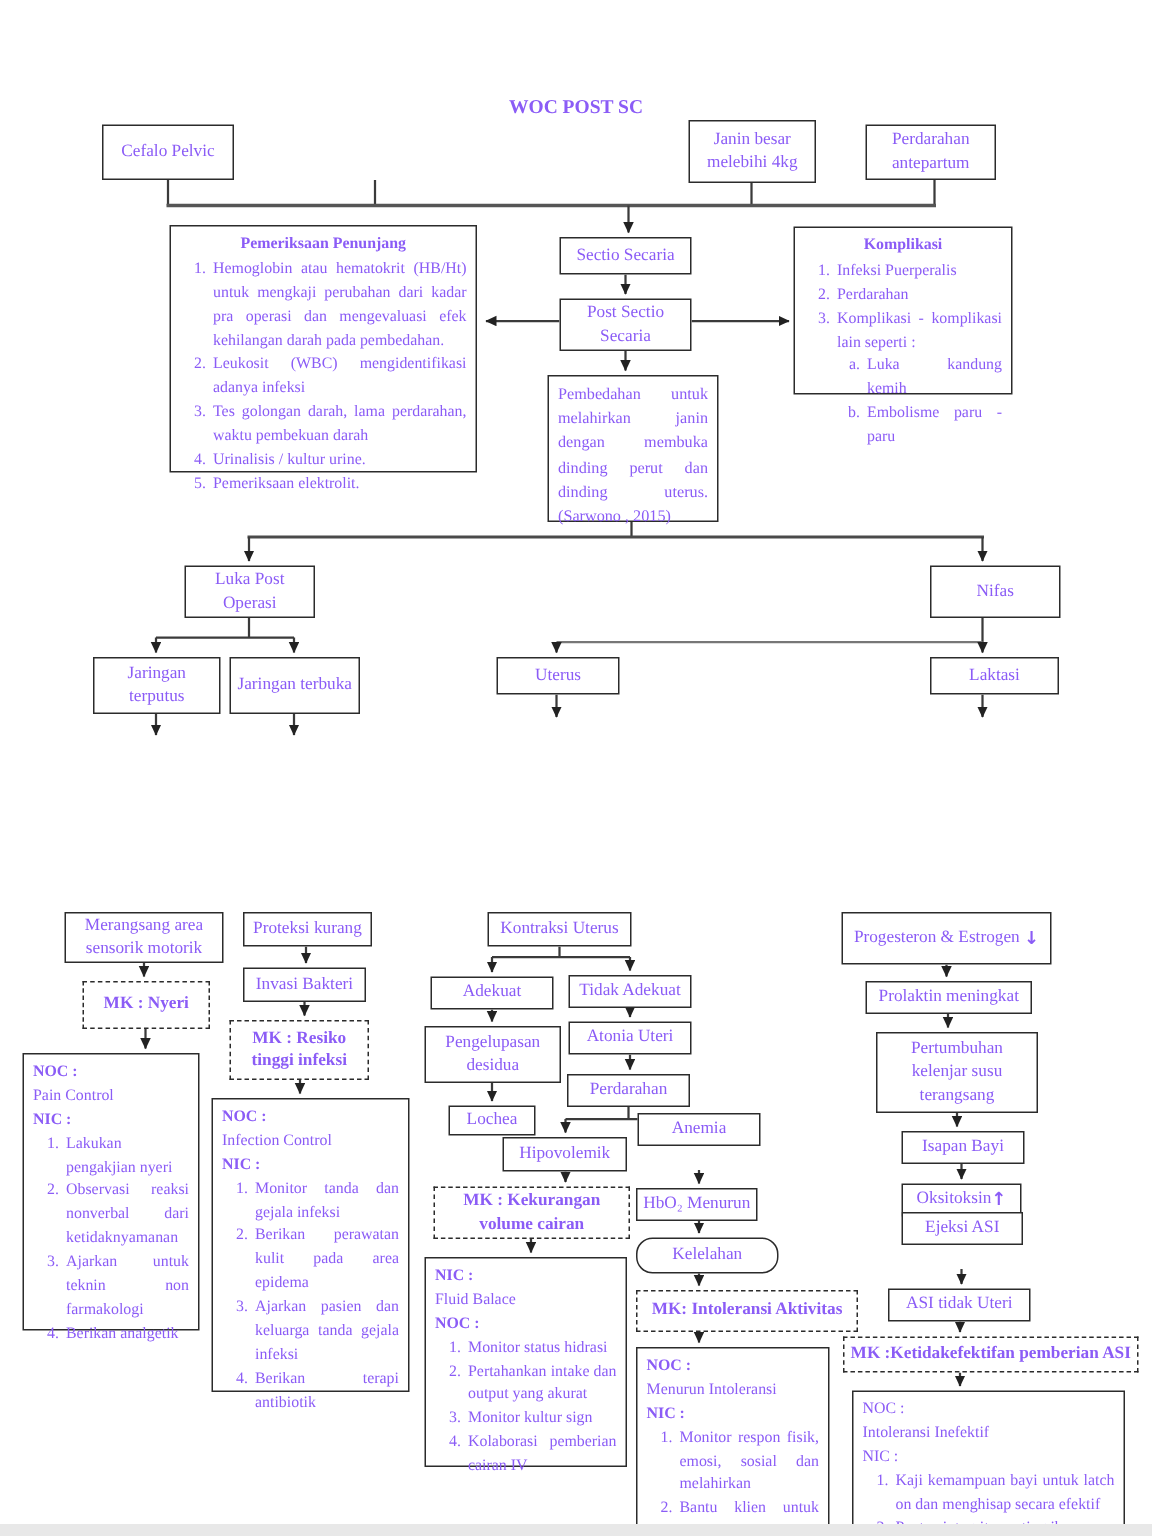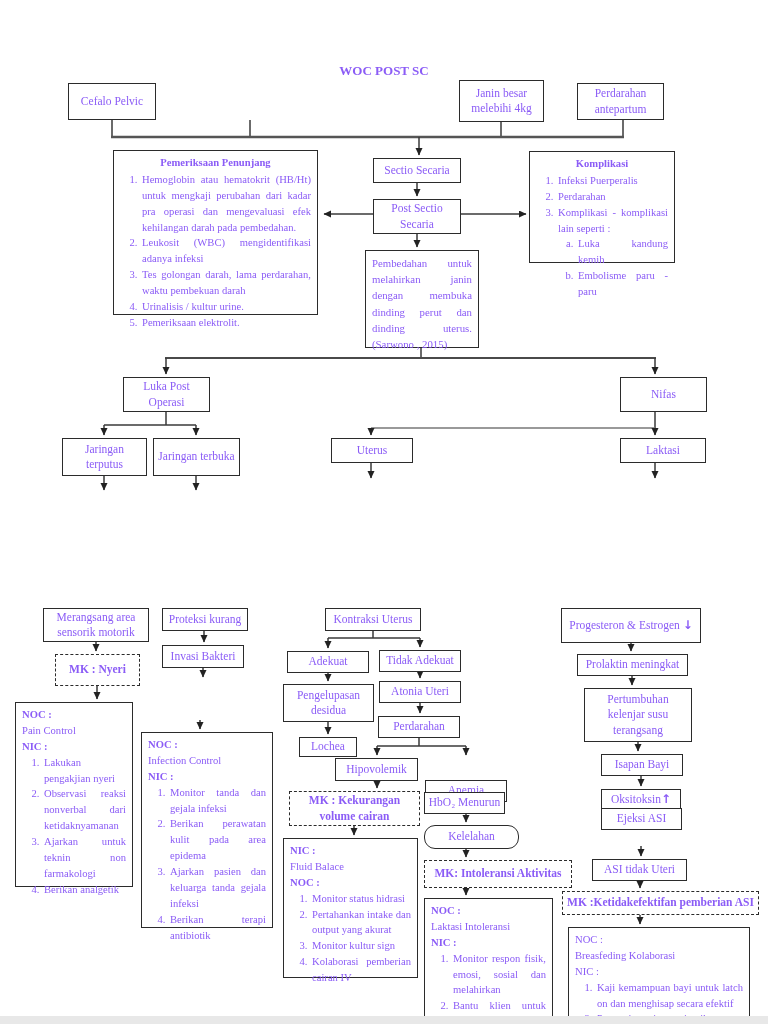--- a/index.html
+++ b/index.html
@@ -162,6 +162,7 @@
 
   <div class="box" style="left:162px;top:608px;width:86px;height:23px;">Proteksi kurang</div>
   <div class="box" style="left:162px;top:645px;width:82px;height:23px;">Invasi Bakteri</div>
+  <div class="box dashed" style="left:153px;top:680px;width:93px;height:40px;">MK : Resiko tinggi infeksi</div>
   <div class="listbox" style="left:141px;top:732px;width:132px;height:196px;">
     <div class="hd">NOC :</div>
     <div>Infection Control</div>

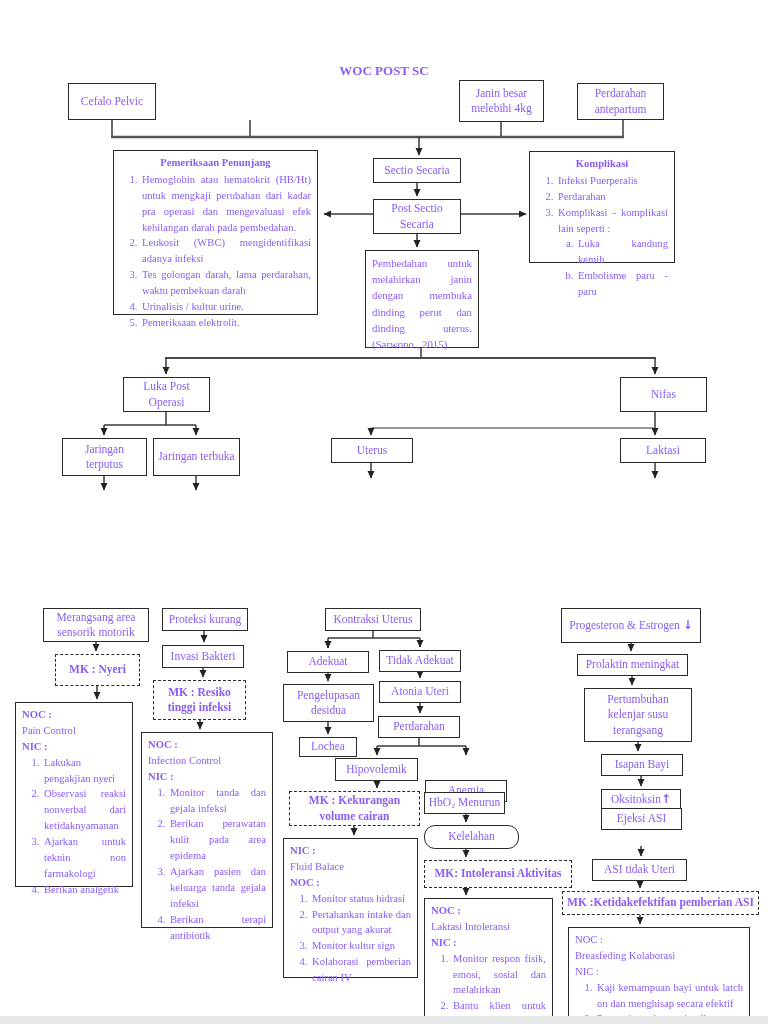--- a/index.html
+++ b/index.html
@@ -183,7 +183,7 @@
   <div class="box" style="left:378px;top:716px;width:82px;height:22px;">Perdarahan</div>
   <div class="box" style="left:299px;top:737px;width:58px;height:20px;">Lochea</div>
   <div class="box" style="left:335px;top:758px;width:83px;height:23px;">Hipovolemik</div>
-  <div class="box" style="left:425px;top:780px;width:82px;height:22px;text-align:right;">Anemia</div>
+  <div class="box" style="left:425px;top:742px;width:82px;height:22px;text-align:right;">Anemia</div>
   <div class="box dashed" style="left:289px;top:791px;width:131px;height:35px;">MK : Kekurangan volume cairan</div>
   <div class="box" style="left:424px;top:792px;width:81px;height:22px;">HbO₂ Menurun</div>
   <div class="box" style="left:424px;top:825px;width:95px;height:24px;border-radius:11px;">Kelelahan</div>

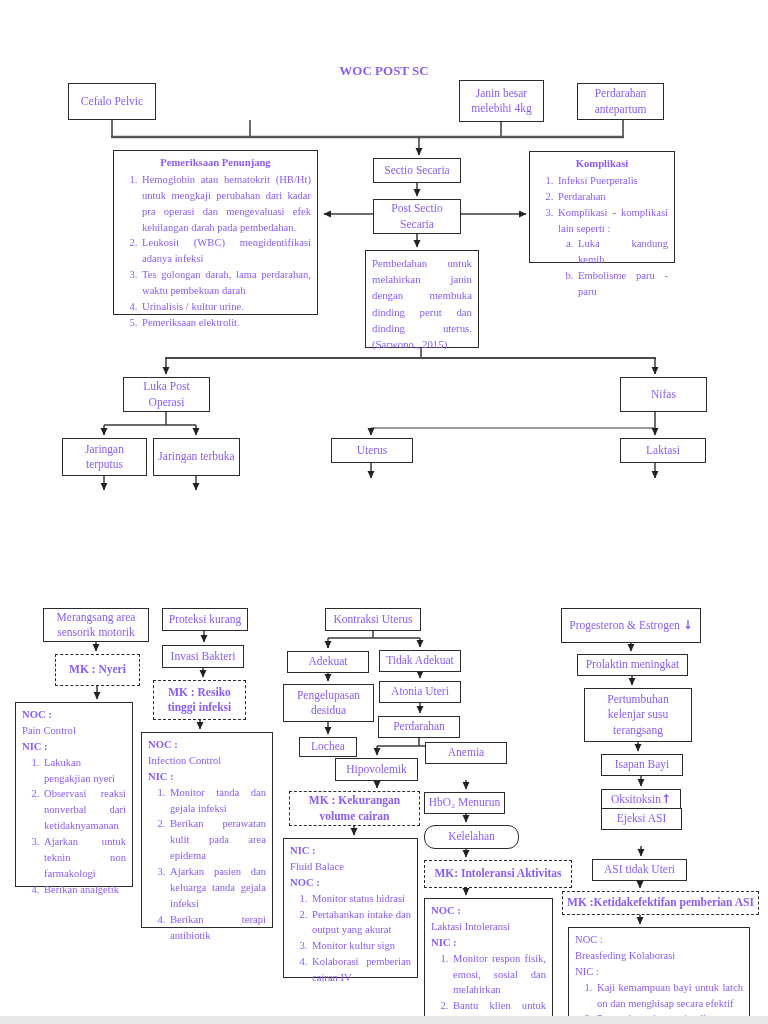--- a/index.html
+++ b/index.html
@@ -203,7 +203,7 @@
 
   <div class="listbox" style="left:424px;top:898px;width:129px;height:140px;">
     <div class="hd">NOC :</div>
-    <div>Laktasi Intoleransi</div>
+    <div>Menurun Intoleransi</div>
     <div class="hd">NIC :</div>
     <ol>
       <li>Monitor respon fisik, emosi, sosial dan melahirkan</li>

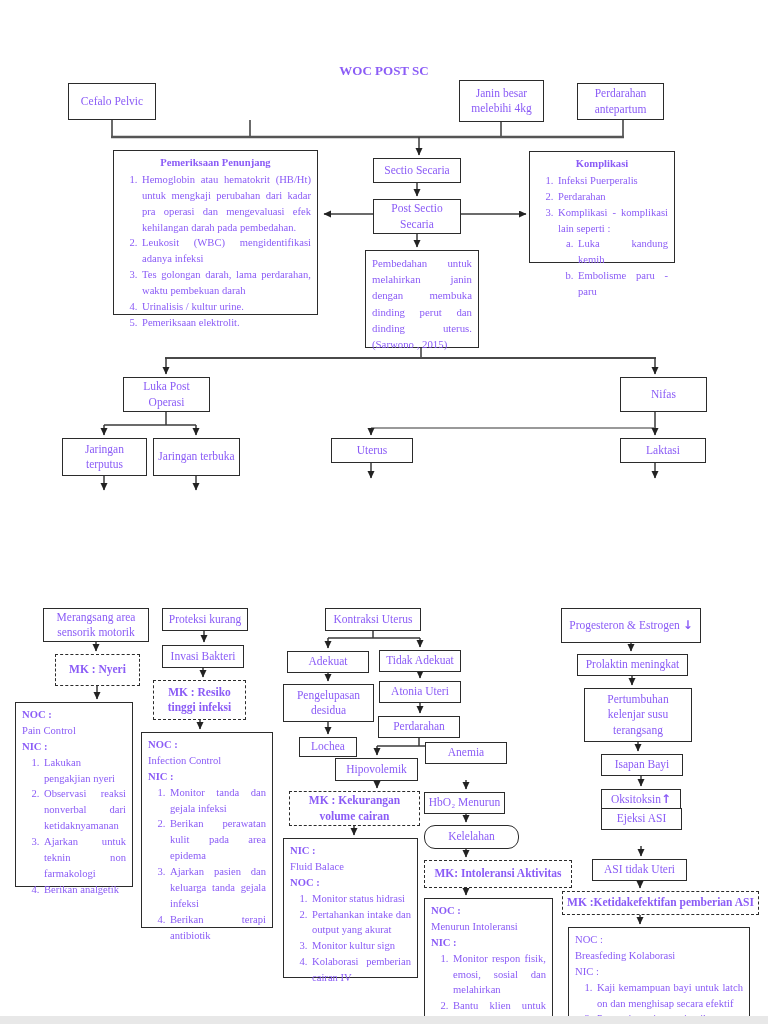--- a/index.html
+++ b/index.html
@@ -227,7 +227,7 @@
 
   <div class="listbox" style="left:568px;top:927px;width:182px;height:110px;">
     <div class="hd plain">NOC :</div>
-    <div>Breasfeding Kolaborasi</div>
+    <div>Intoleransi Inefektif</div>
     <div class="hd plain">NIC :</div>
     <ol>
       <li>Kaji kemampuan bayi untuk latch on dan menghisap secara efektif</li>

